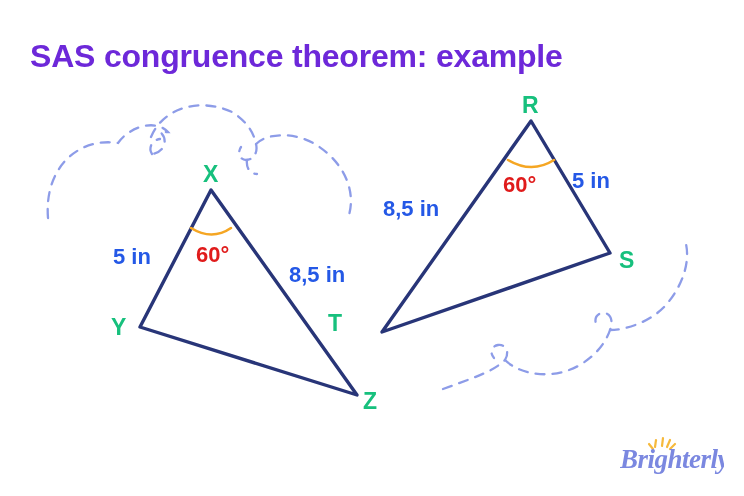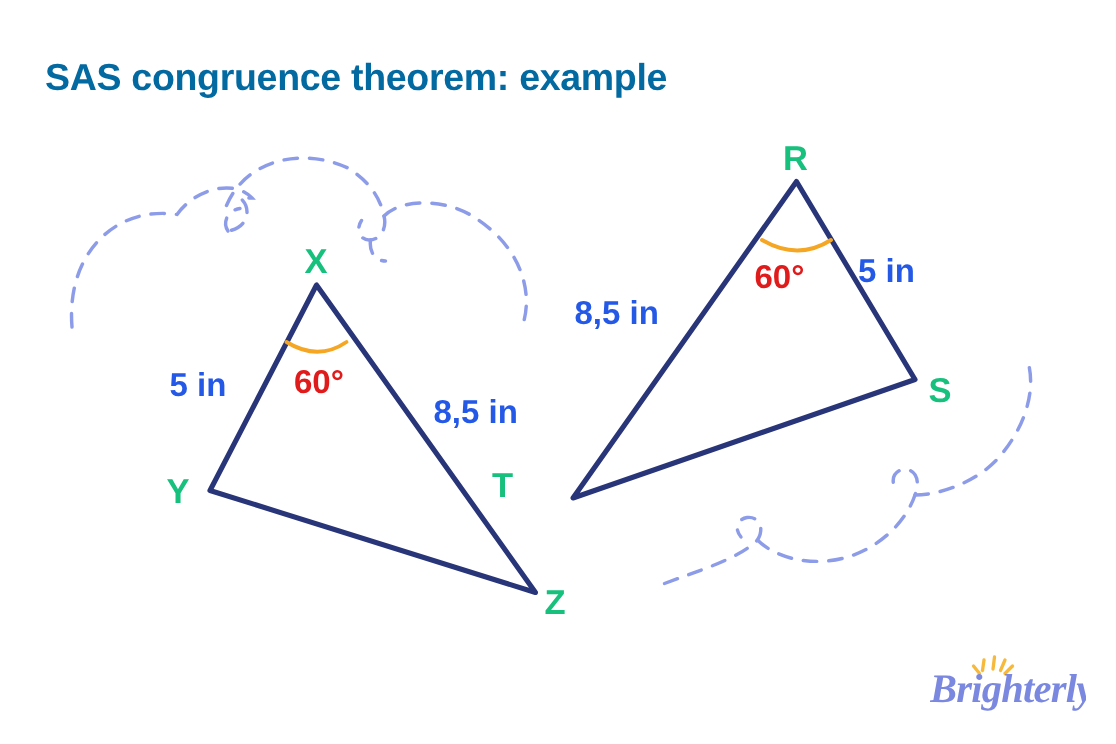--- a/index.html
+++ b/index.html
@@ -23,9 +23,9 @@
     position: absolute;
     left: 30px;
     top: 38px;
-    font-size: 25px;
+    font-size: 32px;
     font-weight: bold;
-    color: #0369a1;
+    color: #6d28d9;
     letter-spacing: -0.2px;
     white-space: nowrap;
   }

